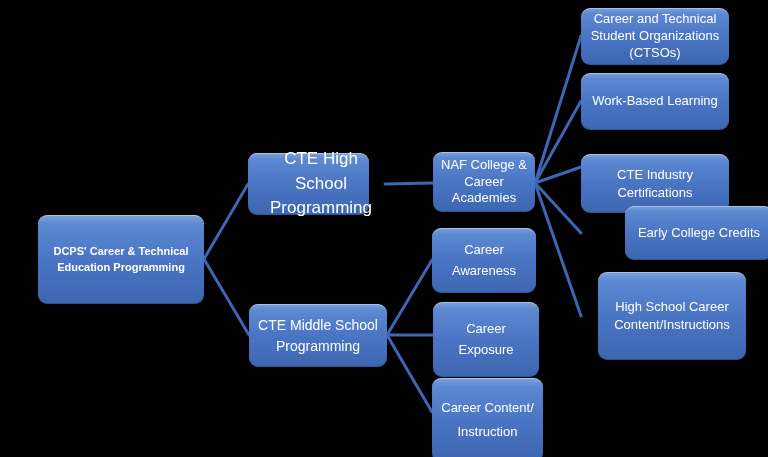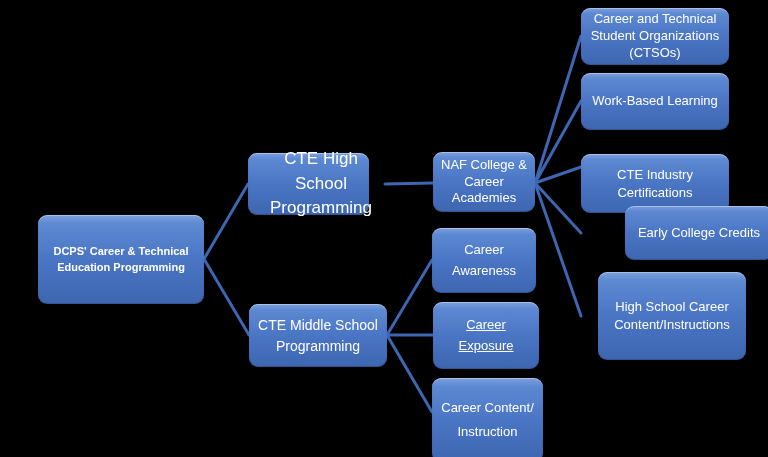--- a/index.html
+++ b/index.html
@@ -49,7 +49,7 @@
   .n-cte-middle    { left: 249px; top: 304px; width: 138px; height: 63px; font-size: 14px; line-height: 1.45; }
   .n-naf           { left: 433px; top: 152px; width: 102px; height: 60px; line-height: 1.3; }
   .n-awareness     { left: 432px; top: 228px; width: 104px; height: 65px; line-height: 1.55; }
-  .n-exposure      { left: 433px; top: 302px; width: 106px; height: 67px; line-height: 1.6; text-decoration: underline; }
+  .n-exposure      { left: 433px; top: 302px; width: 106px; height: 75px; line-height: 1.6; }
   .n-content       { left: 432px; top: 378px; width: 111px; height: 84px; line-height: 1.85; }
   .n-ctsos         { left: 581px; top: 8px;   width: 148px; height: 57px; line-height: 1.3; }
   .n-wbl           { left: 581px; top: 73px;  width: 148px; height: 57px; line-height: 1.3; }

